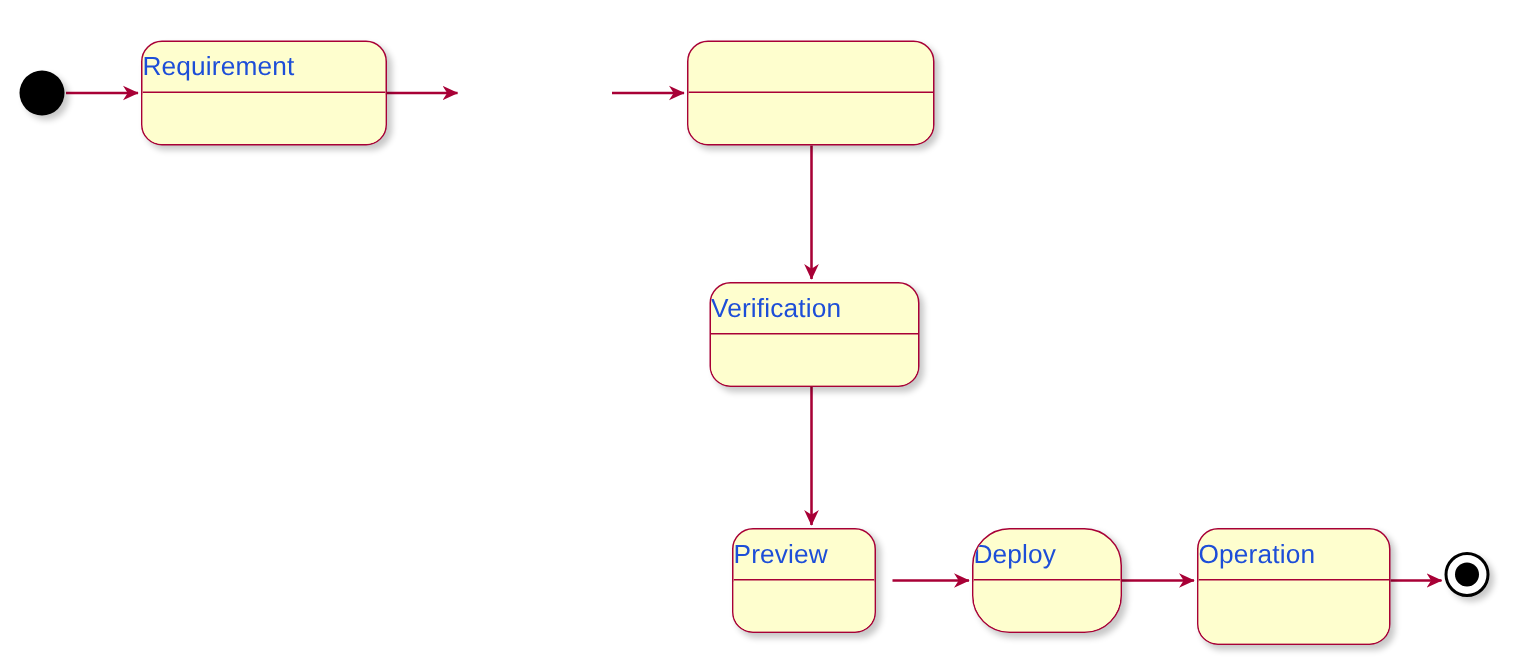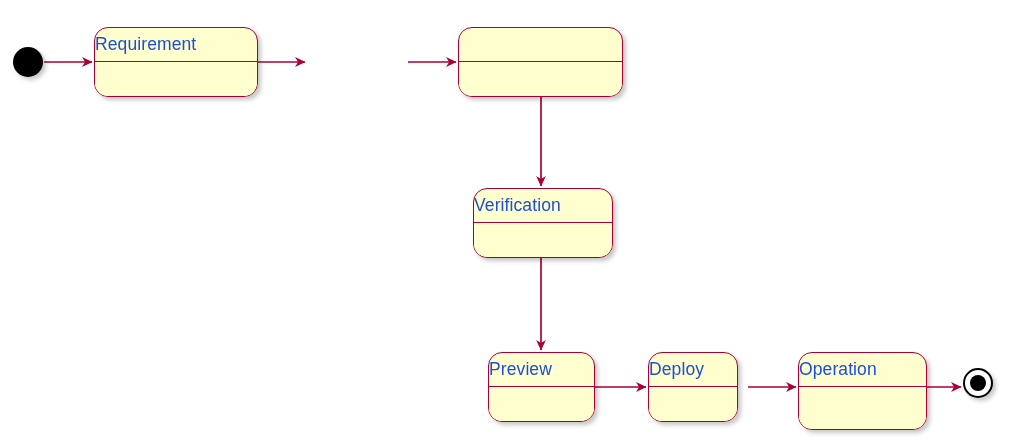--- a/index.html
+++ b/index.html
@@ -149,7 +149,7 @@
     <div class="state-body"></div>
   </div>
 
-  <div class="state-node" style="left:488px; top:352px; width:107px; height:70px;">
+  <div class="state-node" style="left:488px; top:352px; width:96px; height:70px;">
     <div class="state-title">Preview</div>
     <div class="state-divider"></div>
     <div class="state-body"></div>

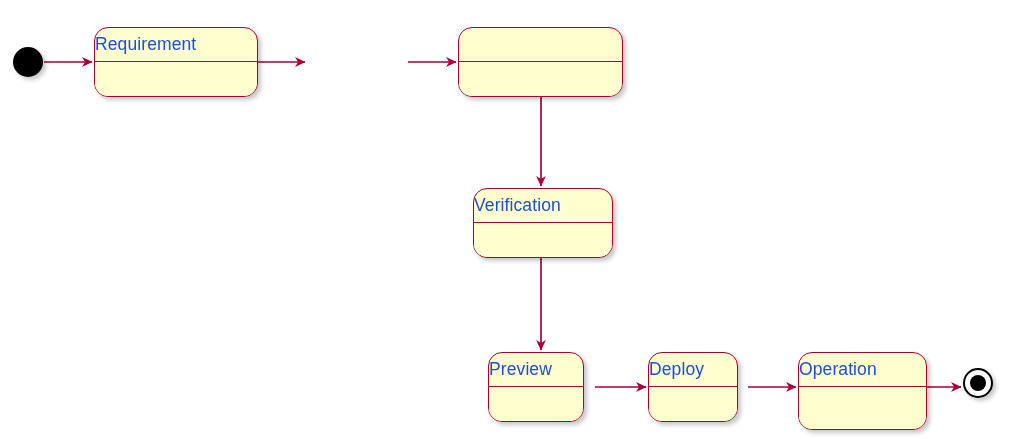--- a/index.html
+++ b/index.html
@@ -155,7 +155,7 @@
     <div class="state-body"></div>
   </div>
 
-  <div class="state-node" style="left:648px; top:352px; width:90px; height:70px;">
+  <div class="state-node" style="left:648px; top:352px; width:100px; height:70px;border-radius:25px;">
     <div class="state-title">Deploy</div>
     <div class="state-divider"></div>
     <div class="state-body"></div>

